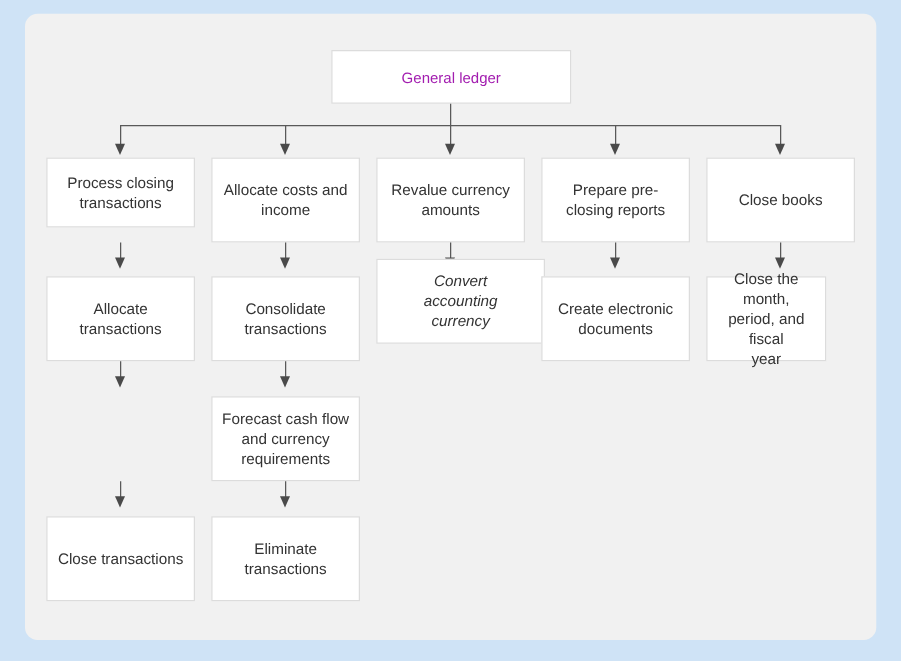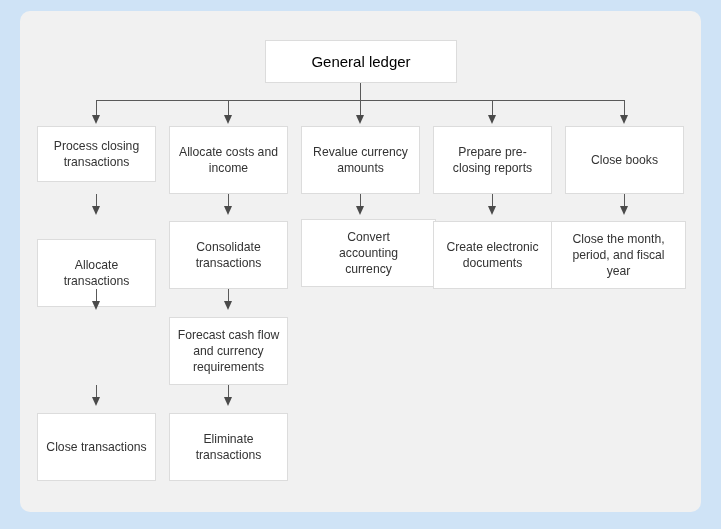--- a/index.html
+++ b/index.html
@@ -50,9 +50,9 @@
   }
 
   .node.title {
-    font-size: 15px;
+    font-size: 12px;
     line-height: 20px;
-    color: #000000;
+    color: #a21caf;
   }
 
   .node .label {

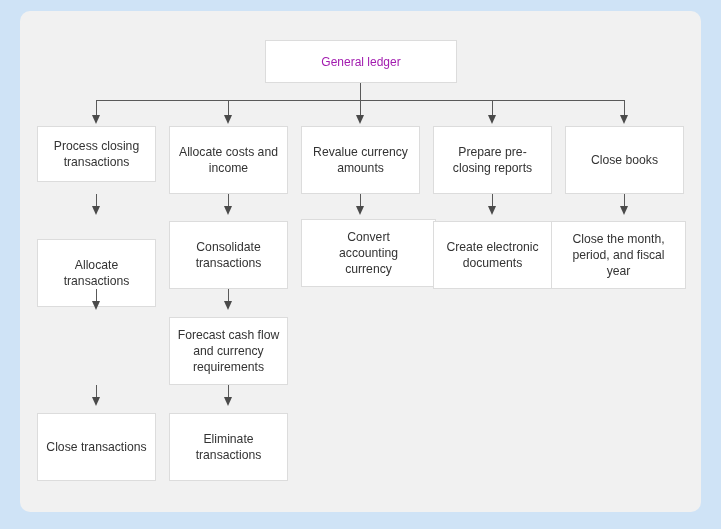--- a/index.html
+++ b/index.html
@@ -165,7 +165,7 @@
     <div class="vline" style="left:340px; top:183px; height:14px;"></div>
     <div class="arrowhead" style="left:336px; top:195px;"></div>
 
-    <div class="node" style="left:281px; top:208px; width:135px; height:68px;">
+    <div class="node" style="left:281px; top:196px; width:135px; height:68px;font-style:italic;">
       <span class="label">Convert
 accounting
 currency</span>

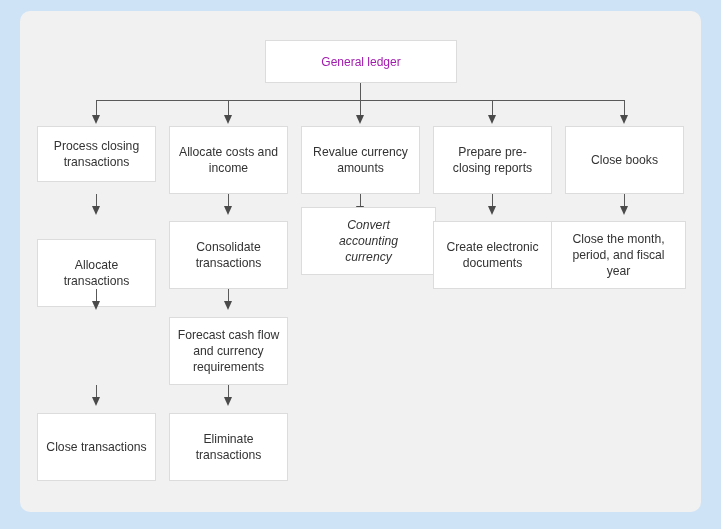--- a/index.html
+++ b/index.html
@@ -189,7 +189,7 @@
     <div class="vline" style="left:604px; top:183px; height:14px;"></div>
     <div class="arrowhead" style="left:600px; top:195px;"></div>
 
-    <div class="node" style="left:531px; top:210px; width:135px; height:68px;">
+    <div class="node" style="left:545px; top:210px; width:96px; height:68px;">
       <span class="label">Close the month,
 period, and fiscal
 year</span>

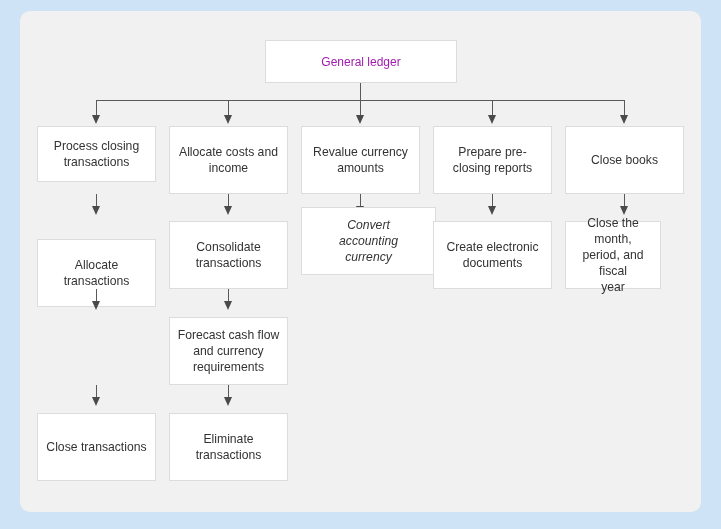--- a/index.html
+++ b/index.html
@@ -117,7 +117,7 @@
     <div class="vline" style="left:76px; top:183px; height:14px;"></div>
     <div class="arrowhead" style="left:72px; top:195px;"></div>
 
-    <div class="node" style="left:17px; top:210px; width:119px; height:68px;margin-top:18px;">
+    <div class="node" style="left:17px; top:210px; width:119px; height:68px;">
       <span class="label">Allocate
 transactions</span>
     </div>

